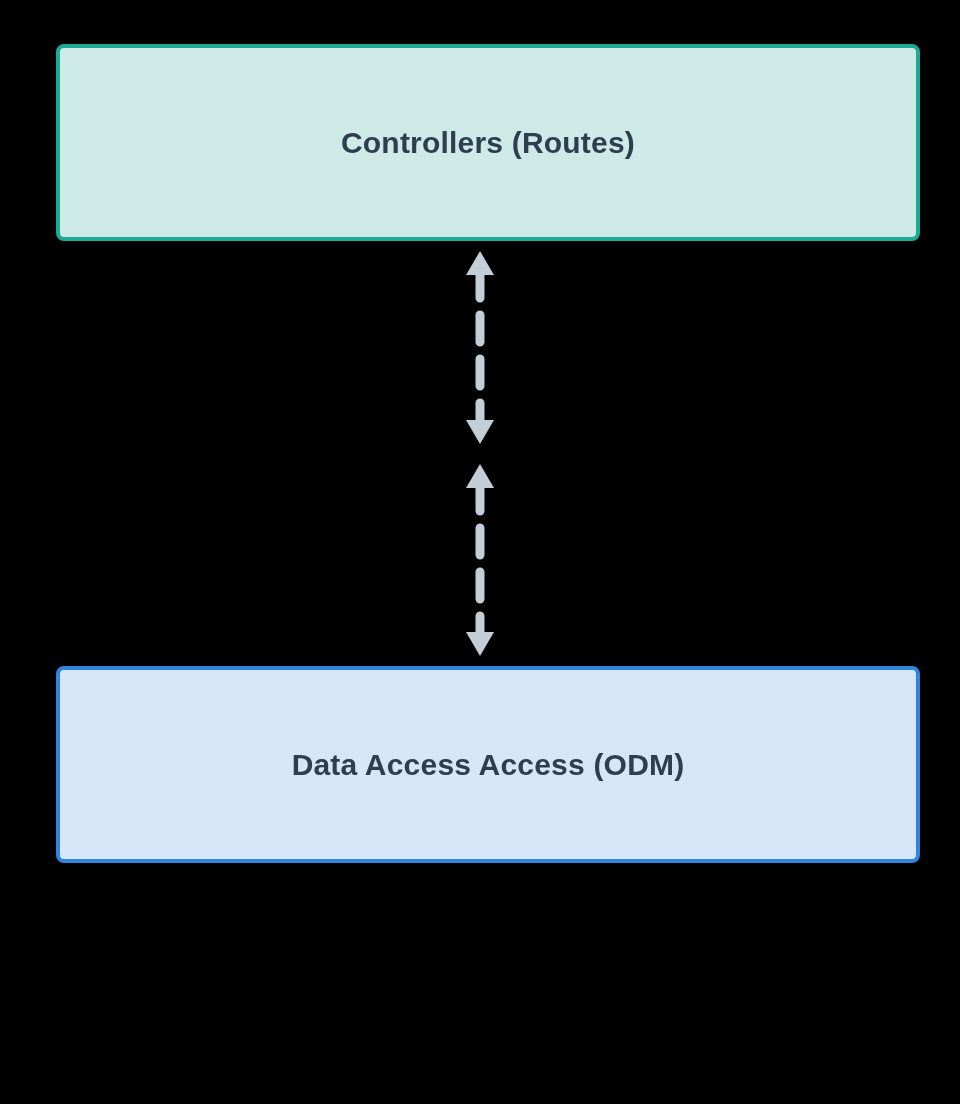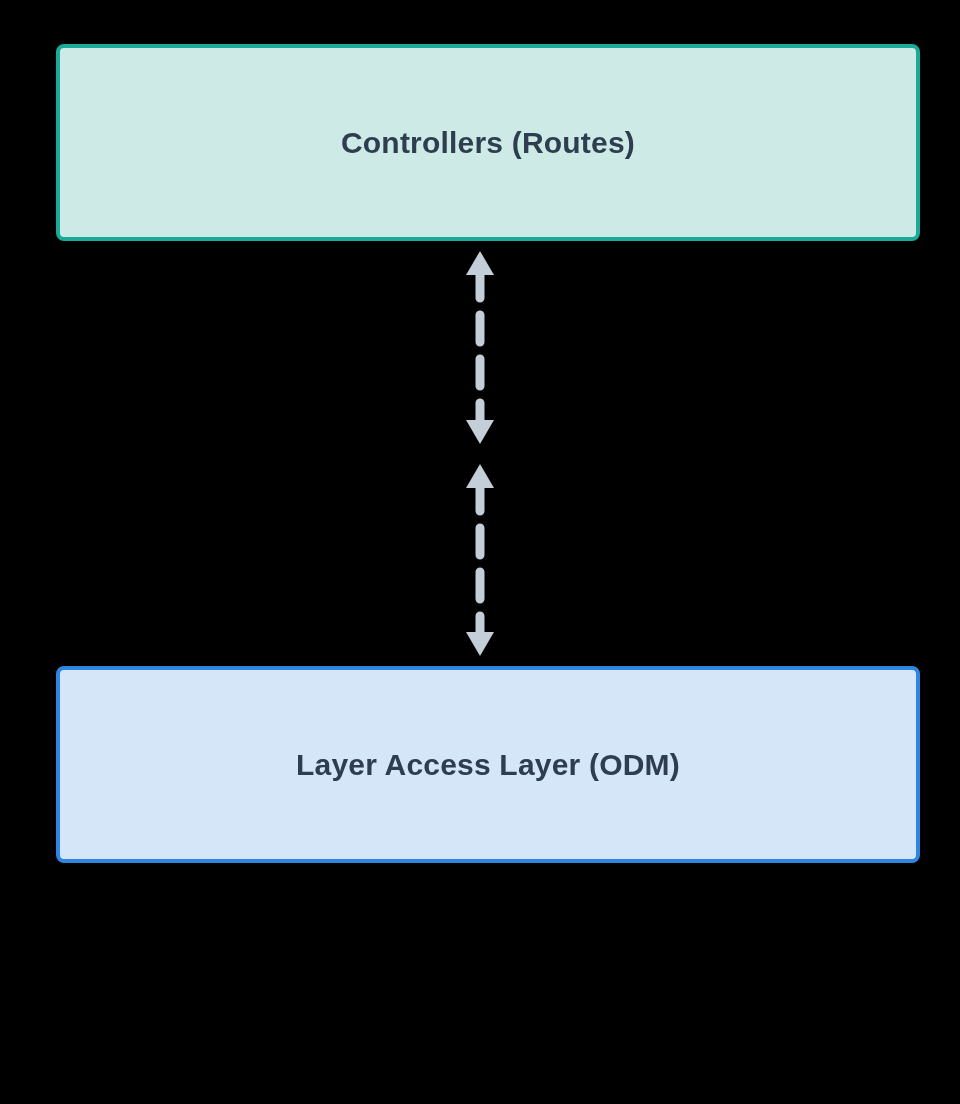--- a/index.html
+++ b/index.html
@@ -75,7 +75,7 @@
   </svg>
 
   <div class="node" style="background-color: rgb(213, 230, 248); border-color: rgb(46, 134, 222);">
-    <span class="node-label" style="color: rgb(46, 61, 79);">Layer Access Layer (ODM)</span>
+    <span class="node-label" style="color: rgb(46, 61, 79);">Data Access Access (ODM)</span>
   </div>
 
 </div>

